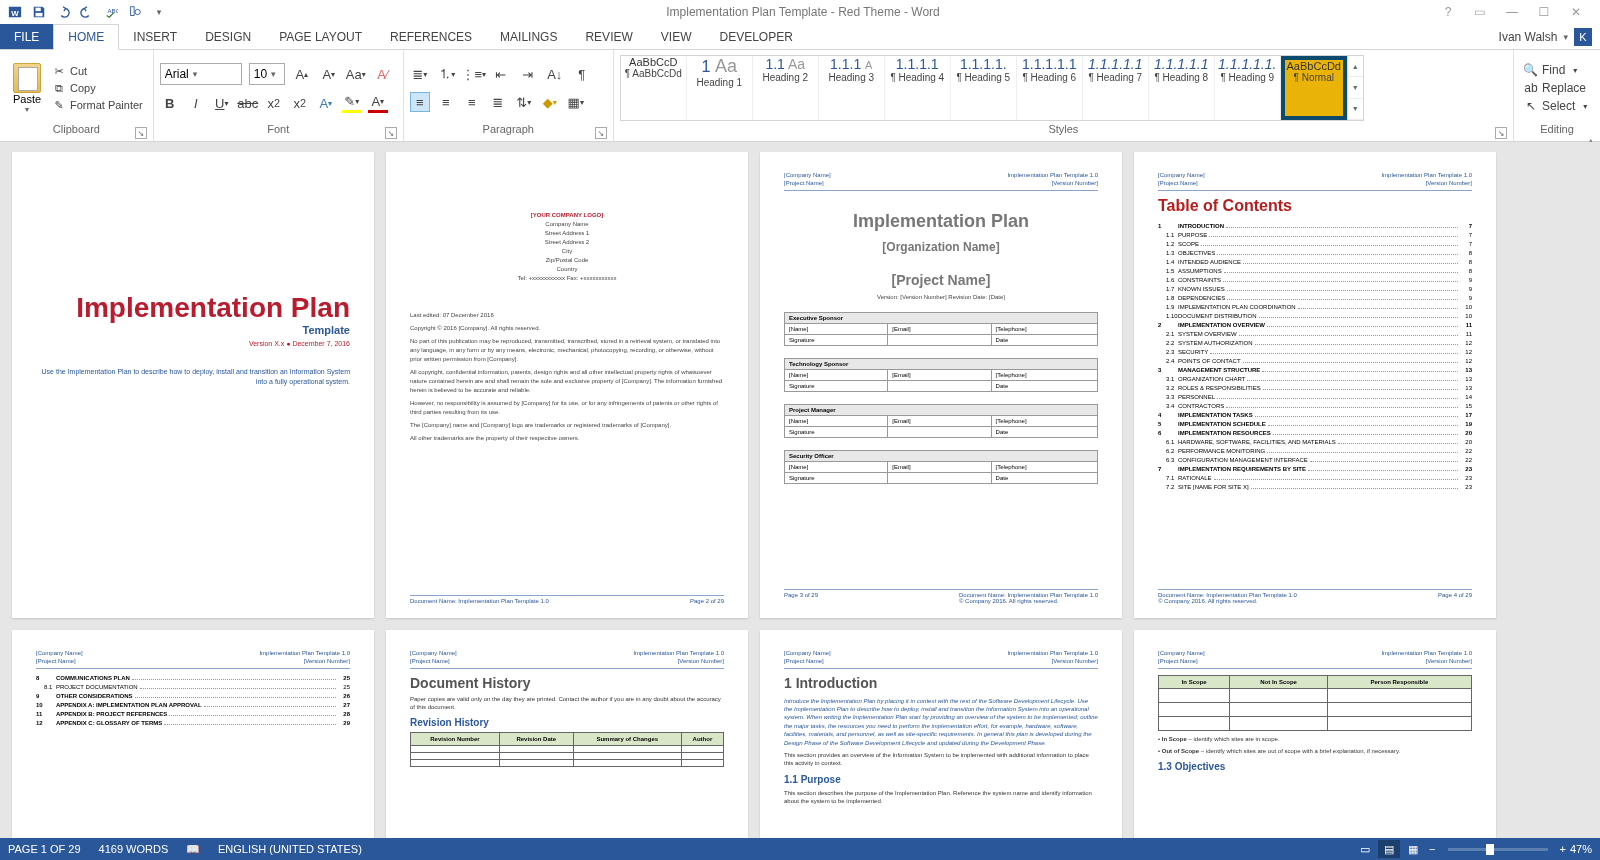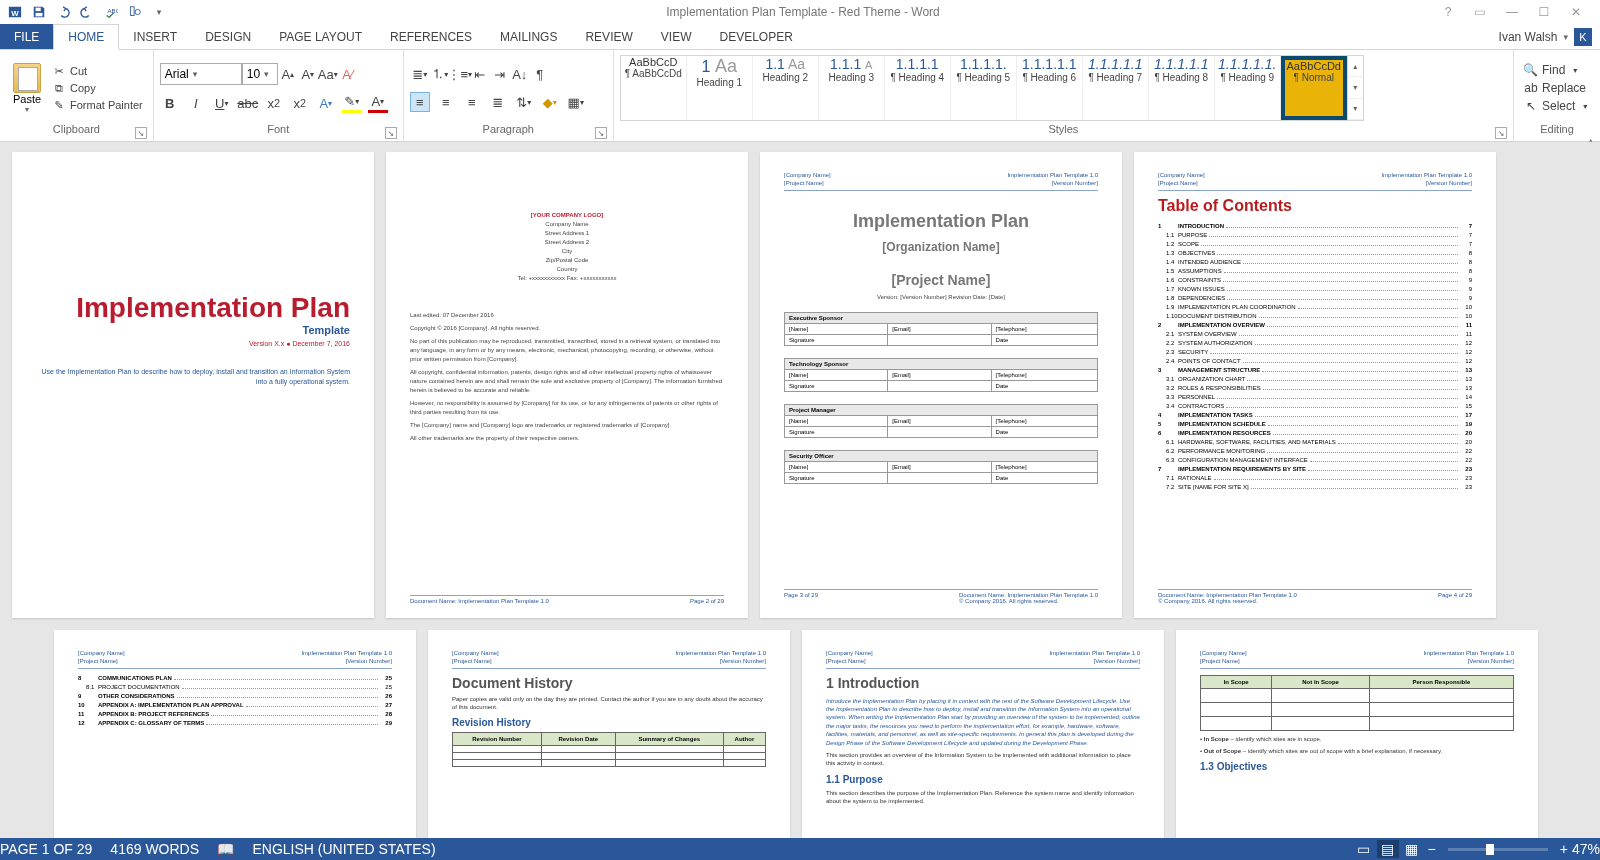--- a/index.html
+++ b/index.html
@@ -37,7 +37,7 @@
 .clip-item { display: flex; align-items: center; gap: 4px; padding: 1px 4px; cursor: pointer; }
 .mini-icon { width: 14px; height: 14px; display: inline-flex; align-items: center; justify-content: center; }
 
-.font-row { display: flex; align-items: center; gap: 0; margin-bottom: 4px; }
+.font-row { display: flex; align-items: center; gap: 7px; margin-bottom: 4px; }
 .font-row2 { display: flex; align-items: center; gap: 6px; }
 .combo { height: 22px; border: 1px solid #ababab; background: #fff; font-size: 12px; padding: 0 4px; display: flex; align-items: center; }
 .combo .dd { margin-left: 4px; color: #666; font-size: 9px; }

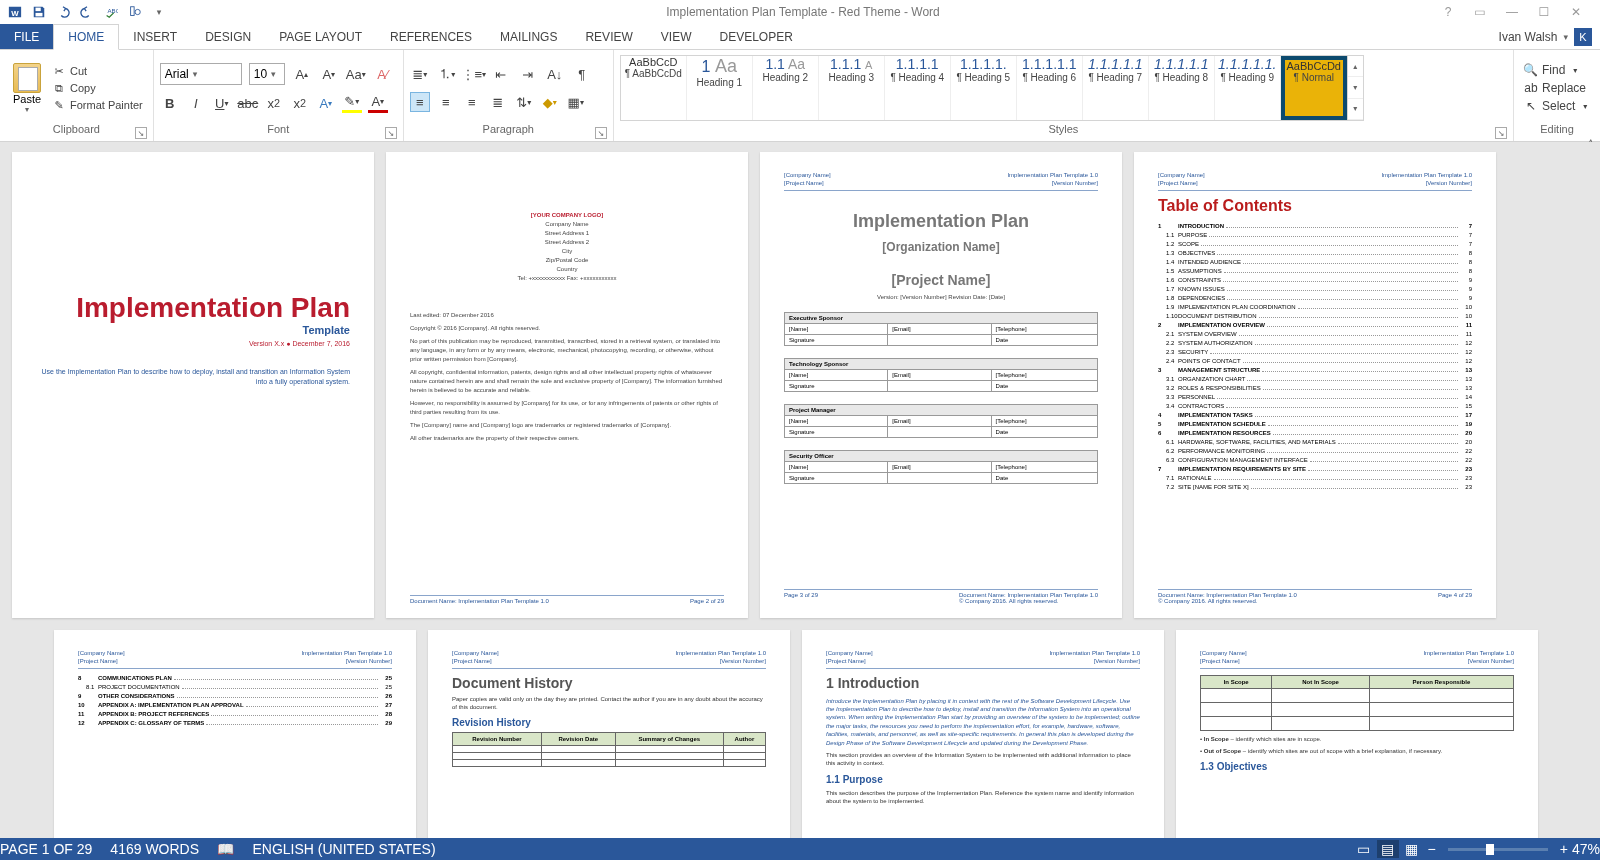--- a/index.html
+++ b/index.html
@@ -61,7 +61,7 @@
 .docarea { position: absolute; top: 142px; bottom: 22px; left: 0; right: 0; background: #e6e6e6; overflow: auto; padding: 10px 12px; }
 .page-grid { display: grid; grid-template-columns: repeat(4, 362px); gap: 12px; justify-content: start; }
 .page { width: 362px; height: 466px; background: #fff; box-shadow: 0 1px 2px rgba(0,0,0,0.15); padding: 20px 24px; position: relative; overflow: hidden; }
-.page.short { height: 217px; margin-left: 42px; }
+.page.short { height: 217px; }
 .hdr { display: flex; justify-content: space-between; font-size: 6px; color: #2a579a; border-bottom: 1px solid #8aa5cb; padding-bottom: 2px; margin-bottom: 6px; }
 .hdr div { line-height: 1.3; }
 .ftr { position: absolute; bottom: 14px; left: 24px; right: 24px; font-size: 6px; color: #2a579a; border-top: 1px solid #8aa5cb; padding-top: 2px; display: flex; justify-content: space-between; }

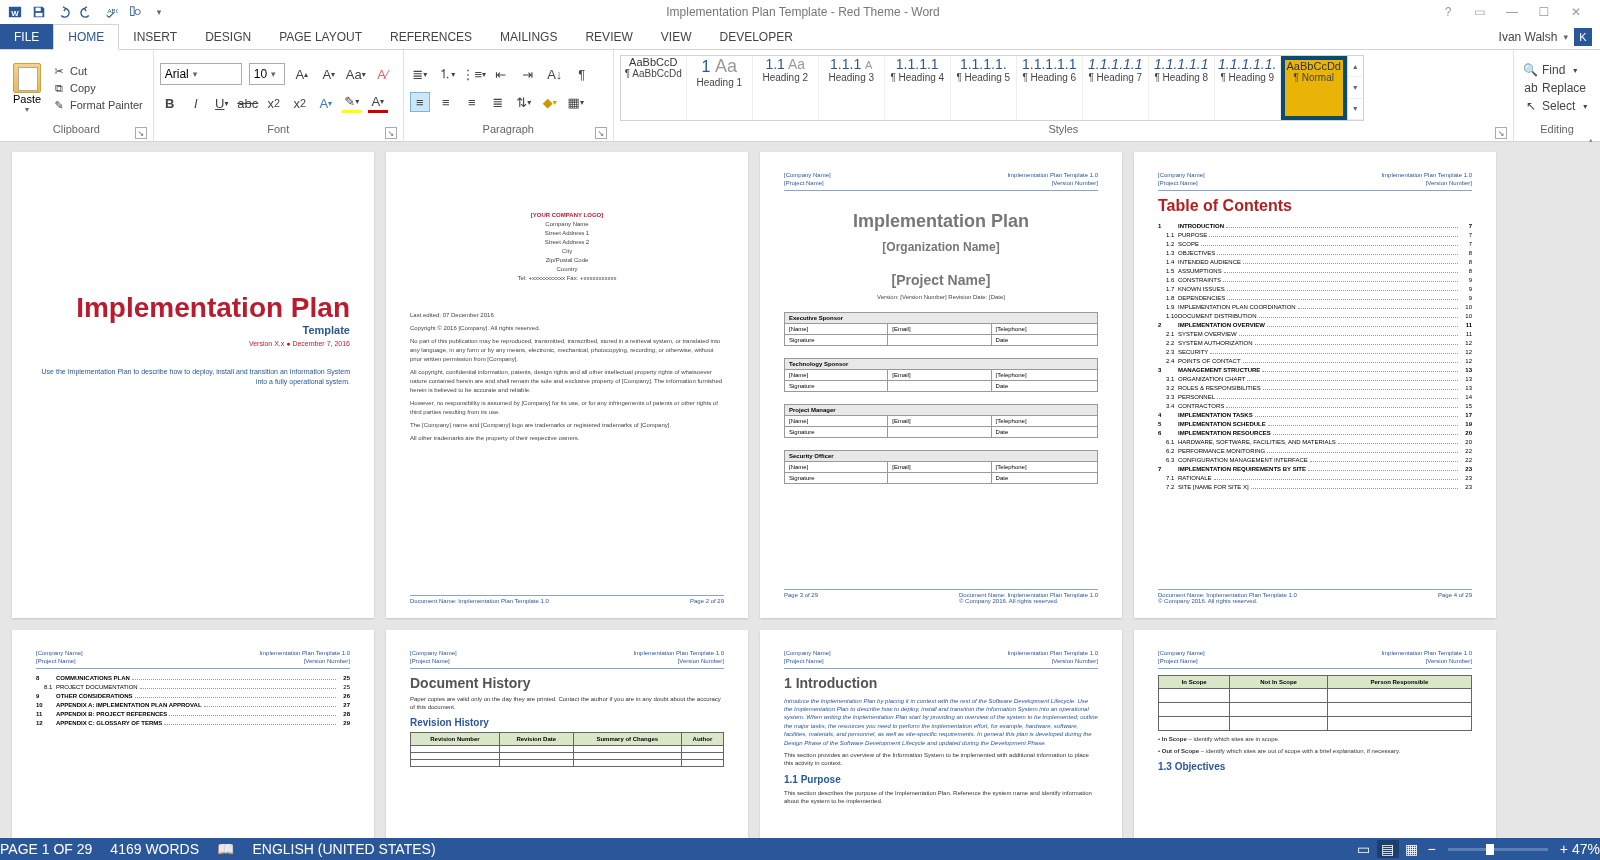--- a/index.html
+++ b/index.html
@@ -103,7 +103,7 @@
 .body-txt { font-size: 6px; color: #333; margin-top: 4px; line-height: 1.4; }
 
 
-.statusbar { position: absolute; bottom: 0; left: 0; right: 0; height: 22px; background: #2a579a; color: #fff; font-size: 14px; display: flex; align-items: center; padding: 0 0; }
+.statusbar { position: absolute; bottom: 0; left: 0; right: 0; height: 22px; background: #2a579a; color: #fff; font-size: 11px; display: flex; align-items: center; padding: 0 8px; }
 .statusbar .s-item { margin-right: 18px; cursor: pointer; }
 .statusbar .spacer { flex: 1; }
 .view-btn { width: 22px; height: 18px; display: flex; align-items: center; justify-content: center; margin: 0 1px; cursor: pointer; }

